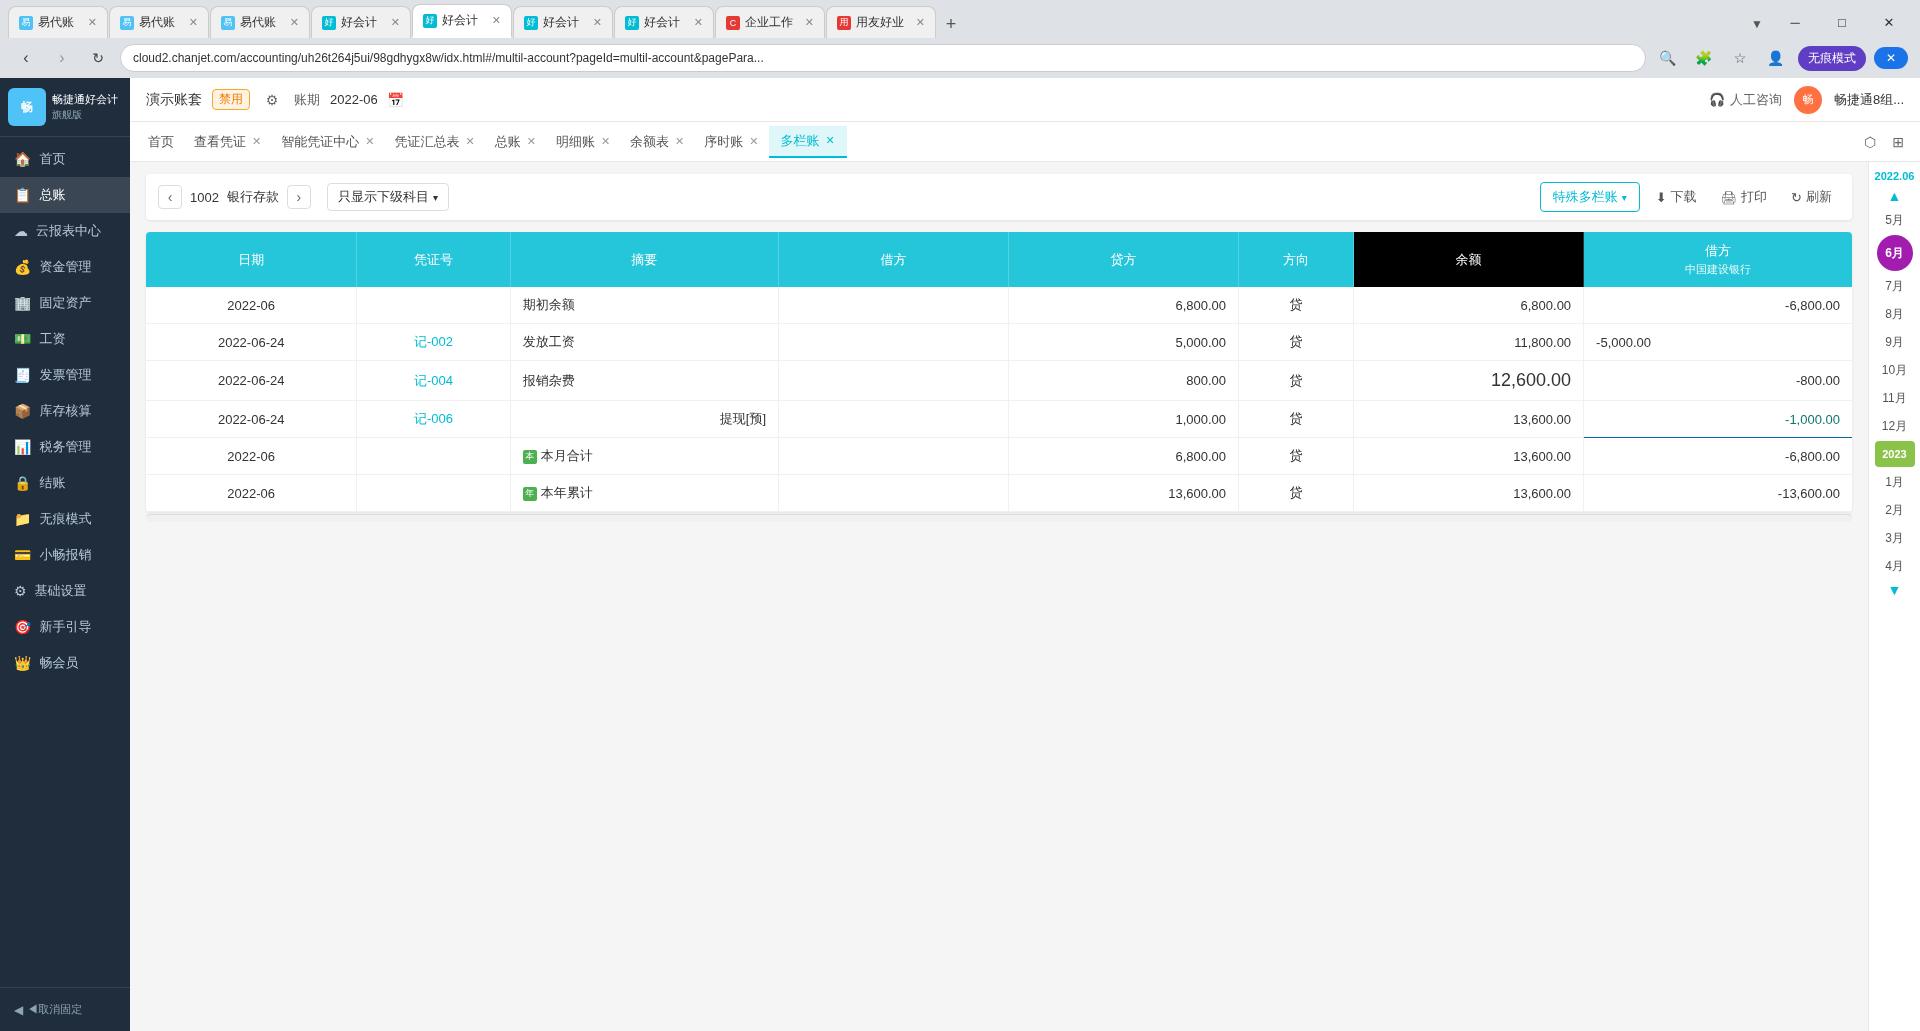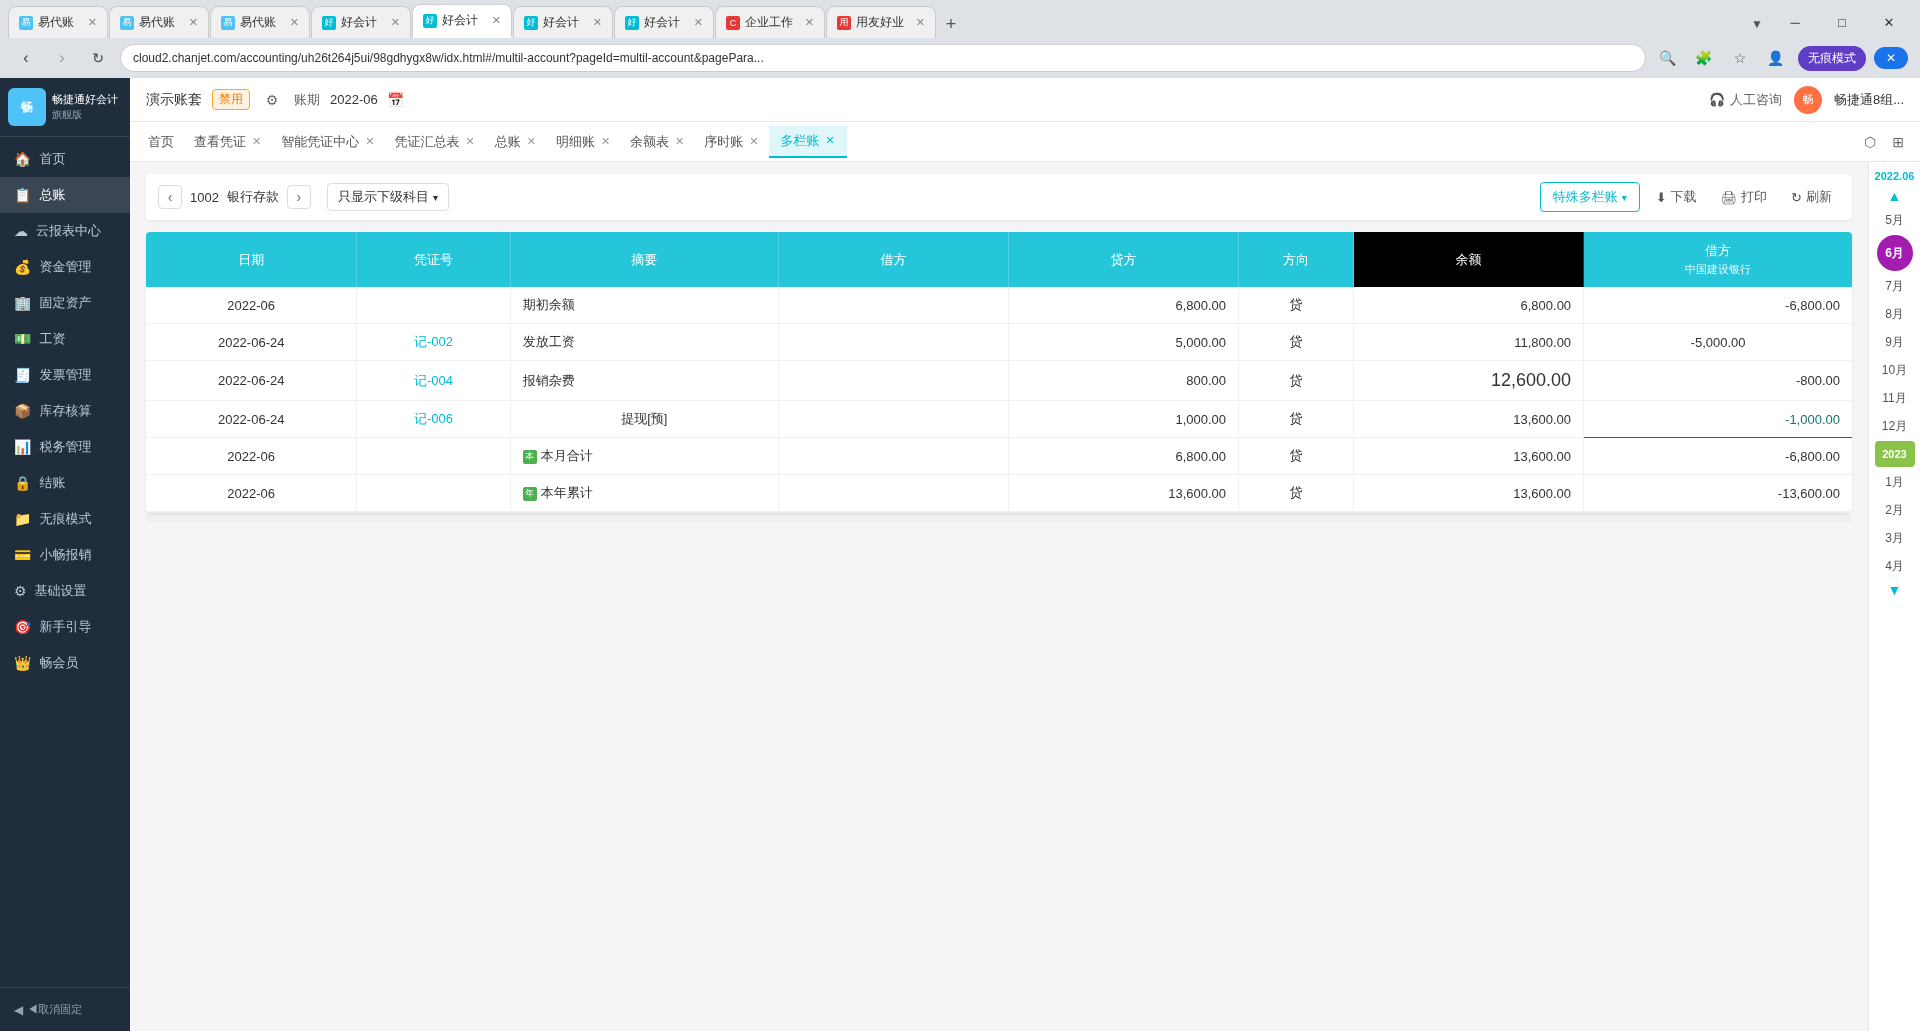--- a/index.html
+++ b/index.html
@@ -294,7 +294,7 @@
                 <td style="padding:9px 12px;font-size:13px;color:#333;border-bottom:1px solid #f0f0f0;border-right:1px solid #f0f0f0;text-align:right;">5,000.00</td>
                 <td style="padding:9px 12px;font-size:13px;color:#333;border-bottom:1px solid #f0f0f0;border-right:1px solid #f0f0f0;text-align:center;">贷</td>
                 <td style="padding:9px 12px;font-size:13px;color:#333;border-bottom:1px solid #f0f0f0;border-right:1px solid #f0f0f0;text-align:right;">11,800.00</td>
-                <td style="padding:9px 12px;font-size:13px;color:#333;border-bottom:1px solid #f0f0f0;text-align:center;">-5,000.00</td>
+                <td style="padding:9px 12px;font-size:13px;color:#333;border-bottom:1px solid #f0f0f0;text-align:left;">-5,000.00</td>
               </tr>
 
               <tr>

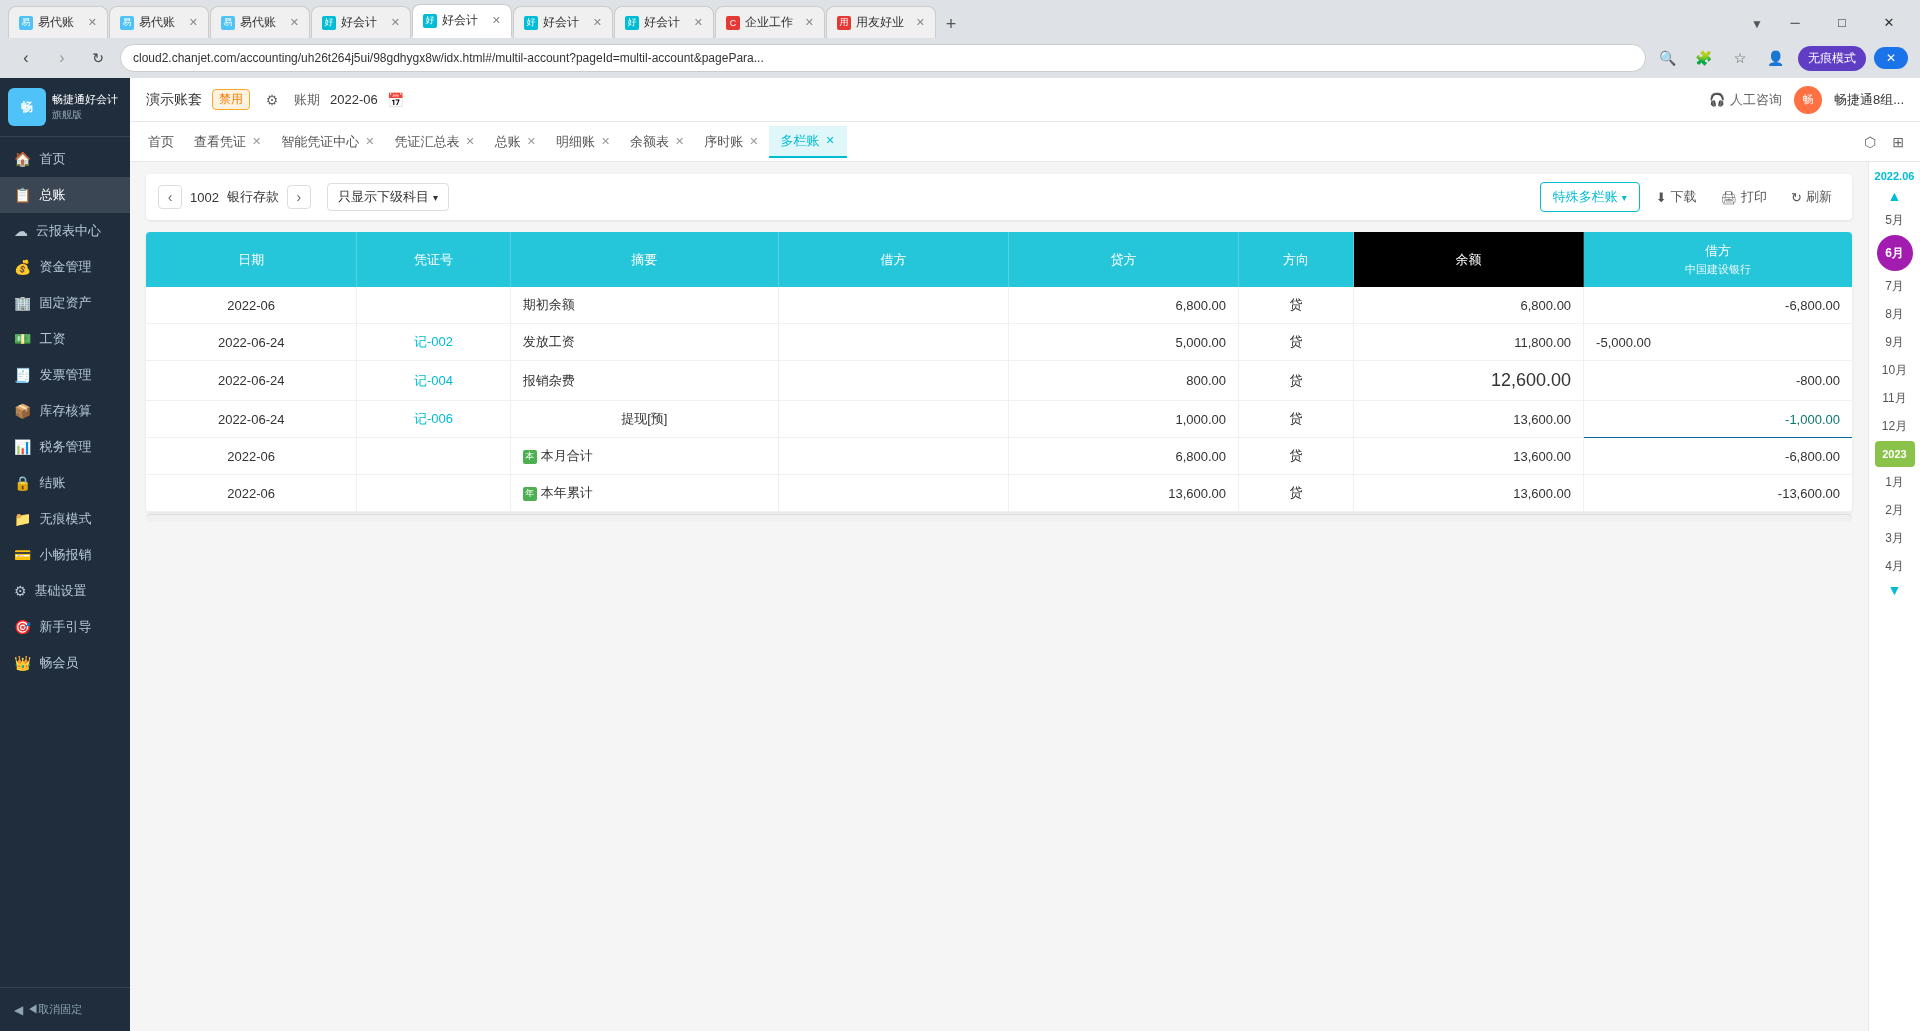--- a/index.html
+++ b/index.html
@@ -311,7 +311,7 @@
               <tr>
                 <td style="padding:9px 12px;font-size:13px;color:#333;border-bottom:1px solid #f0f0f0;border-right:1px solid #f0f0f0;text-align:center;">2022-06-24</td>
                 <td style="padding:9px 12px;font-size:13px;color:#00bcd4;border-bottom:1px solid #f0f0f0;border-right:1px solid #f0f0f0;text-align:center;cursor:pointer;">记-006</td>
-                <td style="padding:9px 12px;font-size:13px;color:#333;border-bottom:1px solid #f0f0f0;border-right:1px solid #f0f0f0;text-align:center;">提现[预]</td>
+                <td style="padding:9px 12px;font-size:13px;color:#333;border-bottom:1px solid #f0f0f0;border-right:1px solid #f0f0f0;text-align:right;">提现[预]</td>
                 <td style="padding:9px 12px;font-size:13px;color:#333;border-bottom:1px solid #f0f0f0;border-right:1px solid #f0f0f0;text-align:right;"></td>
                 <td style="padding:9px 12px;font-size:13px;color:#333;border-bottom:1px solid #f0f0f0;border-right:1px solid #f0f0f0;text-align:right;">1,000.00</td>
                 <td style="padding:9px 12px;font-size:13px;color:#333;border-bottom:1px solid #f0f0f0;border-right:1px solid #f0f0f0;text-align:center;">贷</td>

